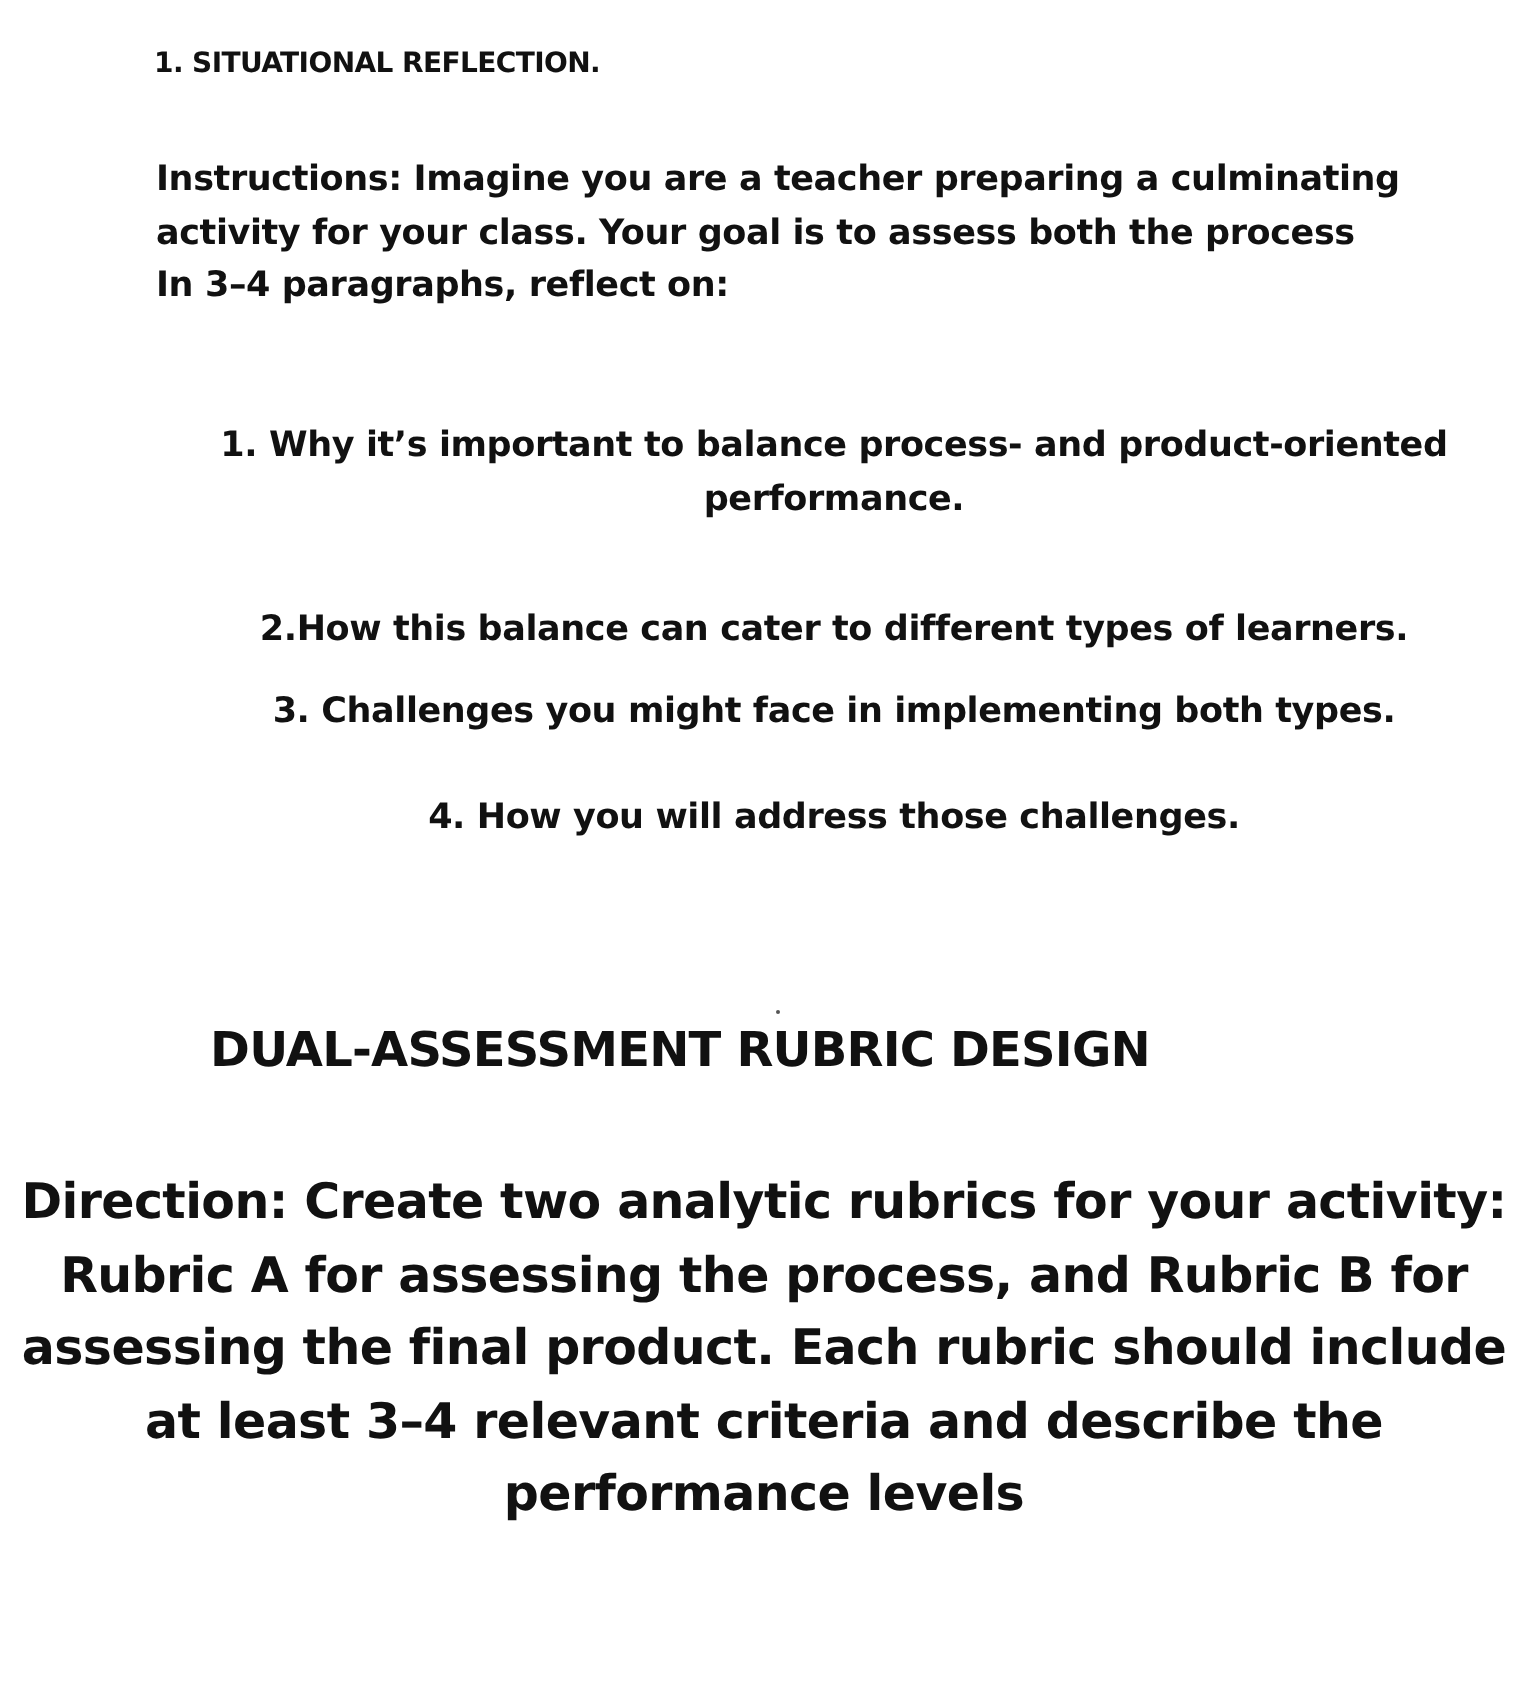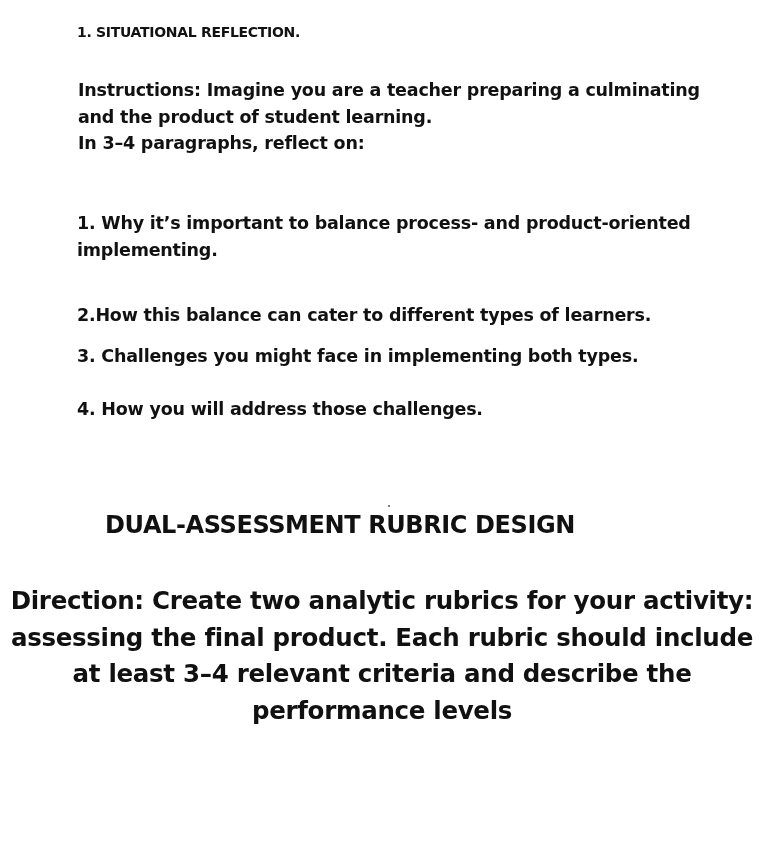--- a/index.html
+++ b/index.html
@@ -88,6 +88,7 @@
 
 <div class="instructions">
   <p>Instructions: Imagine you are a teacher preparing a culminating</p>
+  <p>activity for your class. Your goal is to assess both the process</p>
   <p>and the product of student learning.</p>
   <p>In 3–4 paragraphs, reflect on:</p>
 </div>

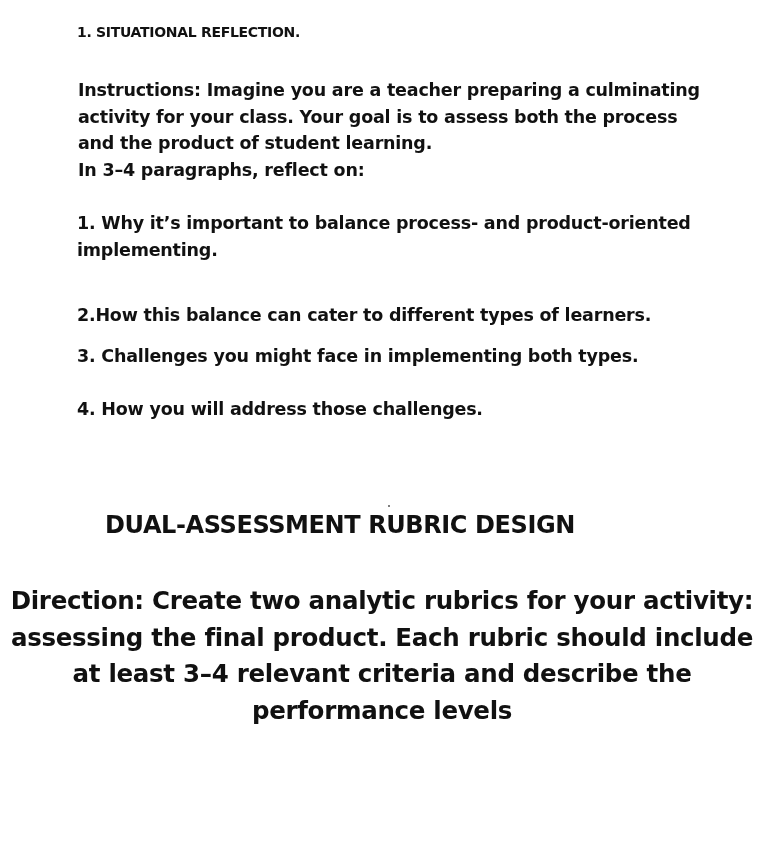--- a/index.html
+++ b/index.html
@@ -89,7 +89,6 @@
 <div class="instructions">
   <p>Instructions: Imagine you are a teacher preparing a culminating</p>
   <p>activity for your class. Your goal is to assess both the process</p>
-  <p>and the product of student learning.</p>
   <p>In 3–4 paragraphs, reflect on:</p>
 </div>
 

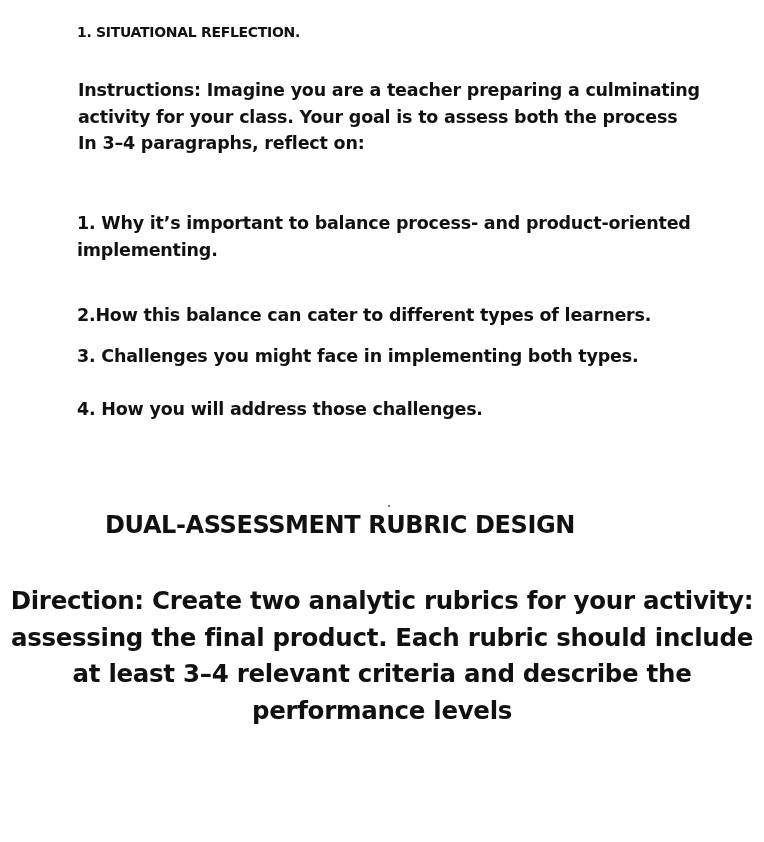--- a/index.html
+++ b/index.html
@@ -44,7 +44,7 @@
       line-height: 26.5px;
       letter-spacing: -0.2px;
     }
-    .q { margin: 0; position: absolute; left: 0; width: 680px; }
+    .q { margin: 0; position: absolute; left: 0; width: 680px; text-align: center; }
     .q1 { top: 0px; }
     .q2 { top: 92px; }
     .q3 { top: 133px; }

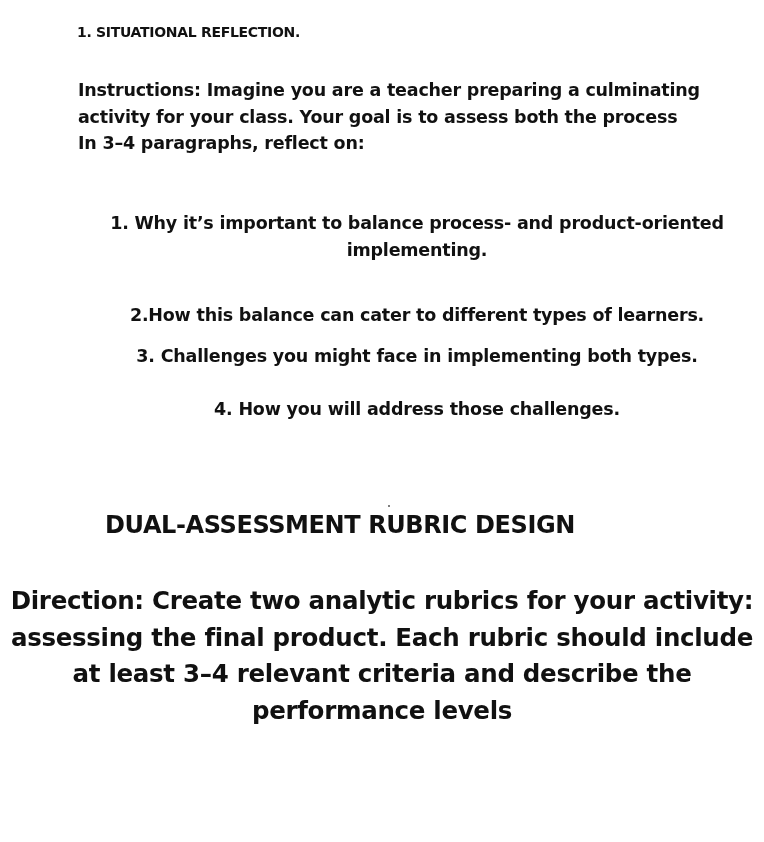--- a/index.html
+++ b/index.html
@@ -95,7 +95,7 @@
 <div class="questions">
   <div class="q q1">
     <div>1. Why it’s important to balance process- and product-oriented</div>
-    <div>implementing.</div>
+    <div>performance.</div>
   </div>
   <div class="q q2">
     <div>2.How this balance can cater to different types of learners.</div>

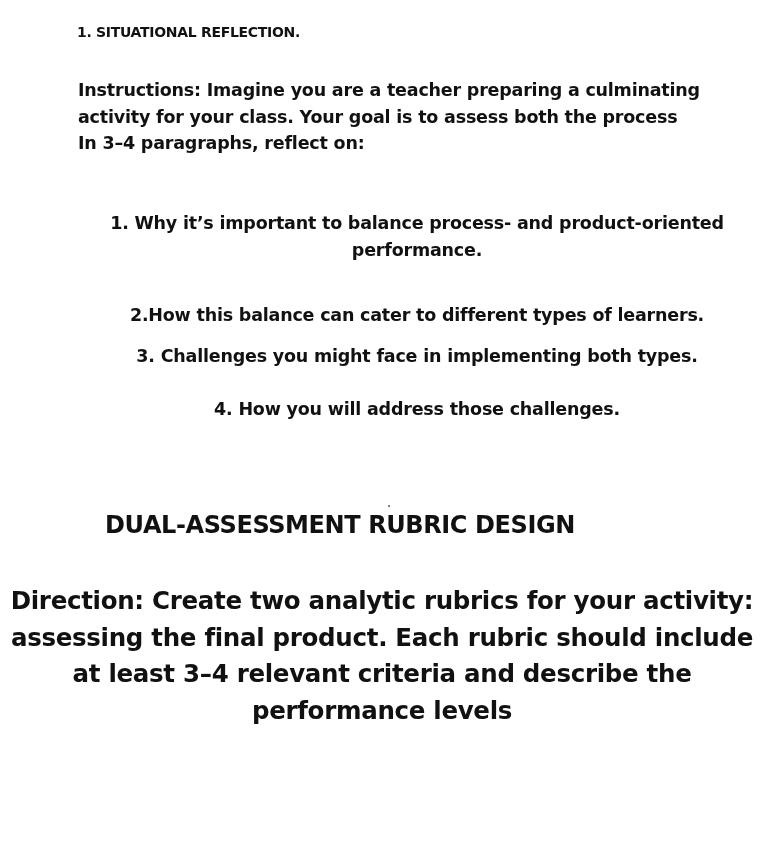--- a/index.html
+++ b/index.html
@@ -114,6 +114,7 @@
 
 <p class="direction">
   <span>Direction: Create two analytic rubrics for your activity:</span>
+  <span>Rubric A for assessing the process, and Rubric B for</span>
   <span>assessing the final product. Each rubric should include</span>
   <span>at least 3–4 relevant criteria and describe the</span>
   <span>performance levels</span>

